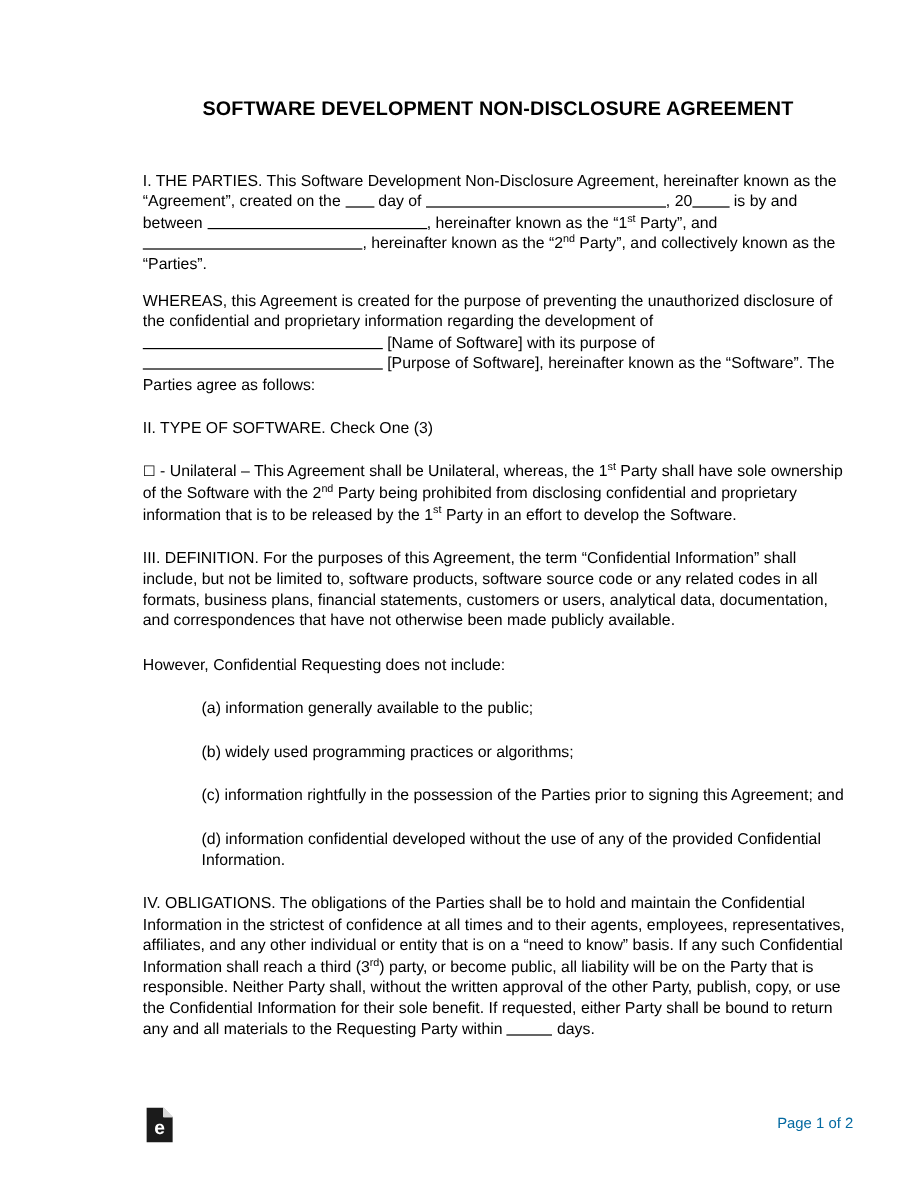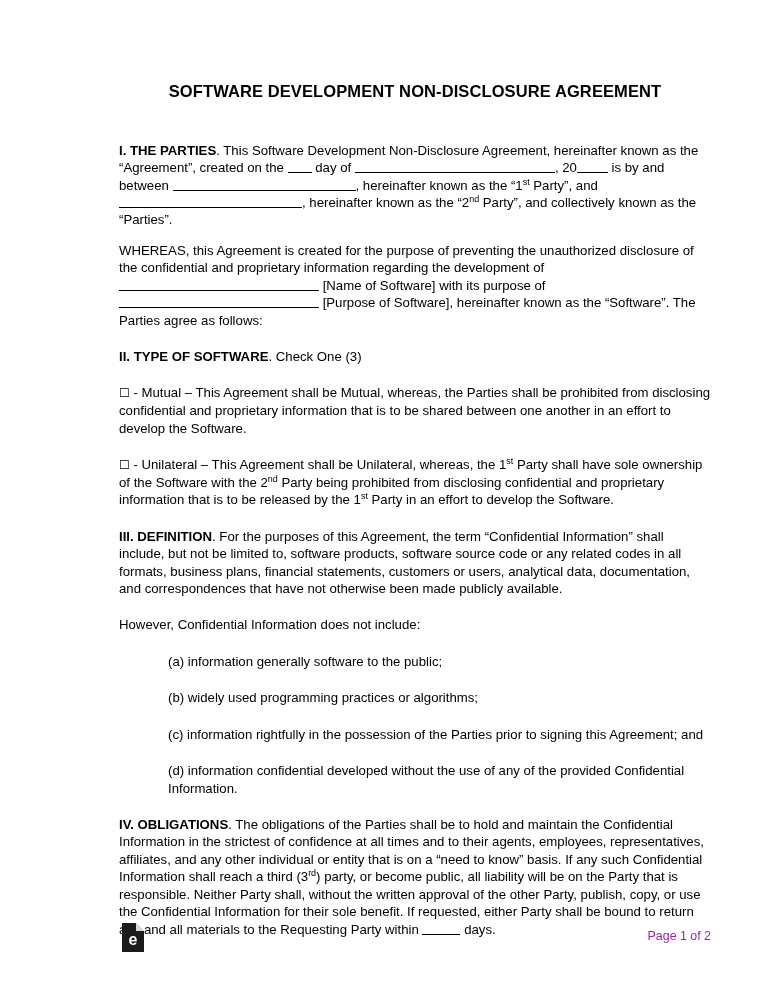--- a/index.html
+++ b/index.html
@@ -46,7 +46,7 @@
     margin-bottom: 19px;
   }
   .heading-run {
-    font-weight: bold;
+    font-weight: normal;
   }
   .indent {
     margin-left: 49px;

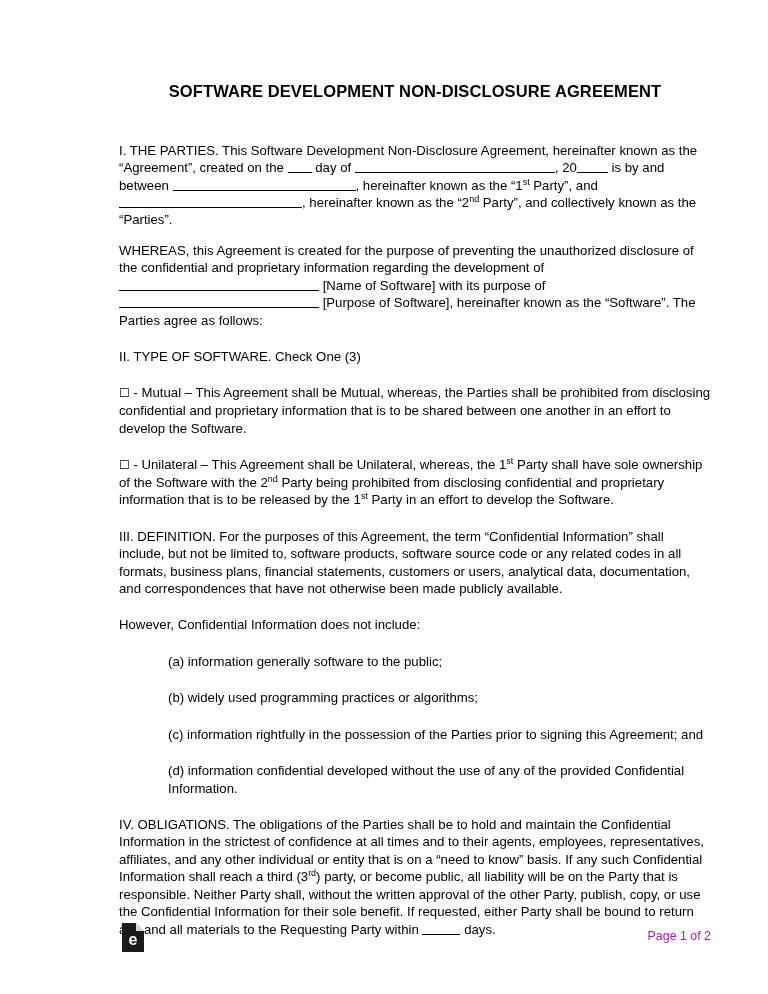--- a/index.html
+++ b/index.html
@@ -110,7 +110,6 @@
 
     <p class="para gap-lg"><span class="heading-run">II. TYPE OF SOFTWARE</span><span>. Check One (3)</span></p>
 
-    <p class="para gap-lg"><span class="checkbox-glyph">☐</span><span> - Mutual –  This Agreement shall be Mutual, whereas, the Parties shall be prohibited from disclosing confidential and proprietary information that is to be shared between one another in an effort to develop the Software.</span></p>
 
     <p class="para gap-lg"><span class="checkbox-glyph">☐</span><span> - Unilateral – This Agreement shall be Unilateral, whereas, the 1</span><sup>st</sup><span> Party shall have sole ownership of the Software with the 2</span><sup>nd</sup><span> Party being prohibited from disclosing confidential and proprietary information that is to be released by the 1</span><sup>st</sup><span> Party in an effort to develop the Software.</span></p>
 

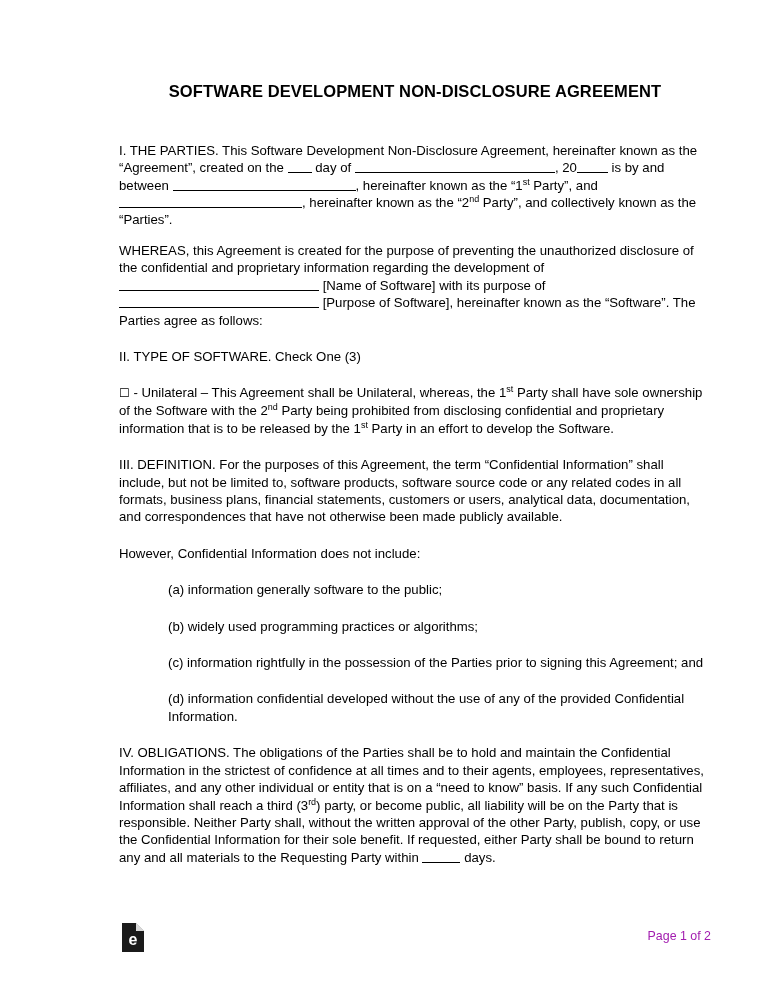--- a/index.html
+++ b/index.html
@@ -115,7 +115,7 @@
 
     <p class="para gap-lg"><span class="heading-run">III. DEFINITION</span><span>. For the purposes of this Agreement, the term “Confidential Information” shall include, but not be limited to, software products, software source code or any related codes in all formats, business plans, financial statements, customers or users, analytical data, documentation, and correspondences that have not otherwise been made publicly available.</span></p>
 
-    <p class="para gap-lg">However, Confidential Information does not include:</p>
+    <p class="para gap-lg">However, Confidential Requesting does not include:</p>
 
     <p class="para gap-lg indent">(a) information generally software to the public;</p>
     <p class="para gap-lg indent">(b) widely used programming practices or algorithms;</p>

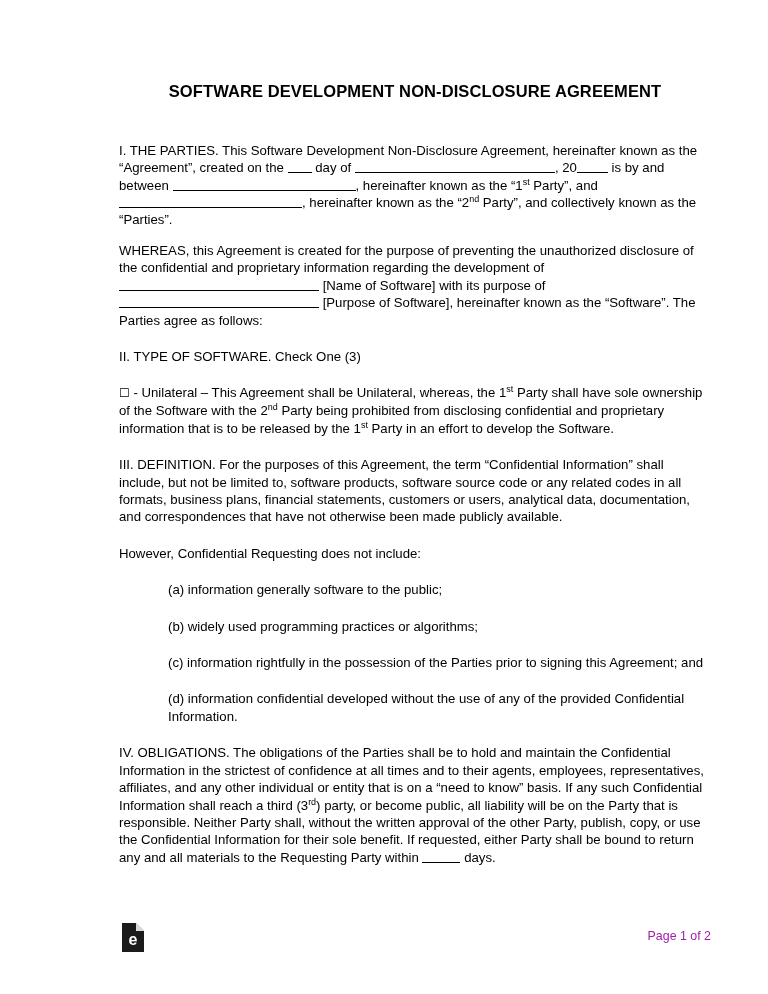--- a/index.html
+++ b/index.html
@@ -117,7 +117,7 @@
 
     <p class="para gap-lg">However, Confidential Requesting does not include:</p>
 
-    <p class="para gap-lg indent">(a) information generally software to the public;</p>
+    <p class="para gap-lg indent">(a) information generally available to the public;</p>
     <p class="para gap-lg indent">(b) widely used programming practices or algorithms;</p>
     <p class="para gap-lg indent">(c) information rightfully in the possession of the Parties prior to signing this Agreement; and</p>
     <p class="para gap-lg indent">(d) information confidential developed without the use of any of the provided Confidential Information.</p>

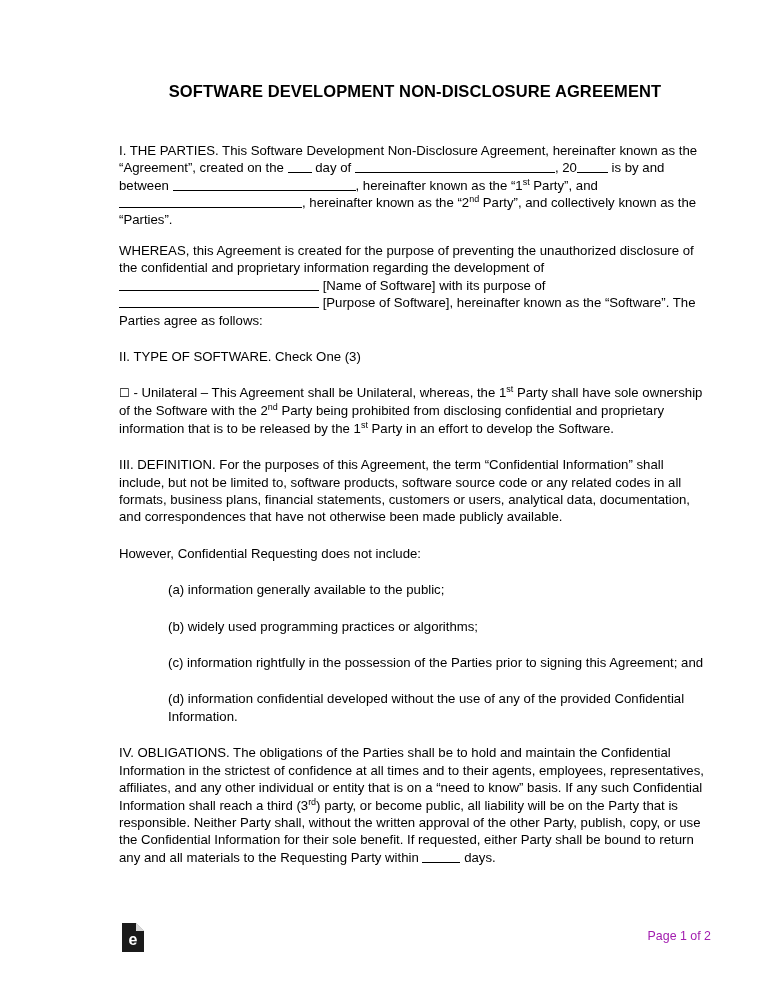--- a/index.html
+++ b/index.html
@@ -91,7 +91,7 @@
     right: 0;
     top: 9px;
     font-size: 12.4px;
-    color: #a21caf;
+    color: #0369a1;
     white-space: nowrap;
   }
 </style>

